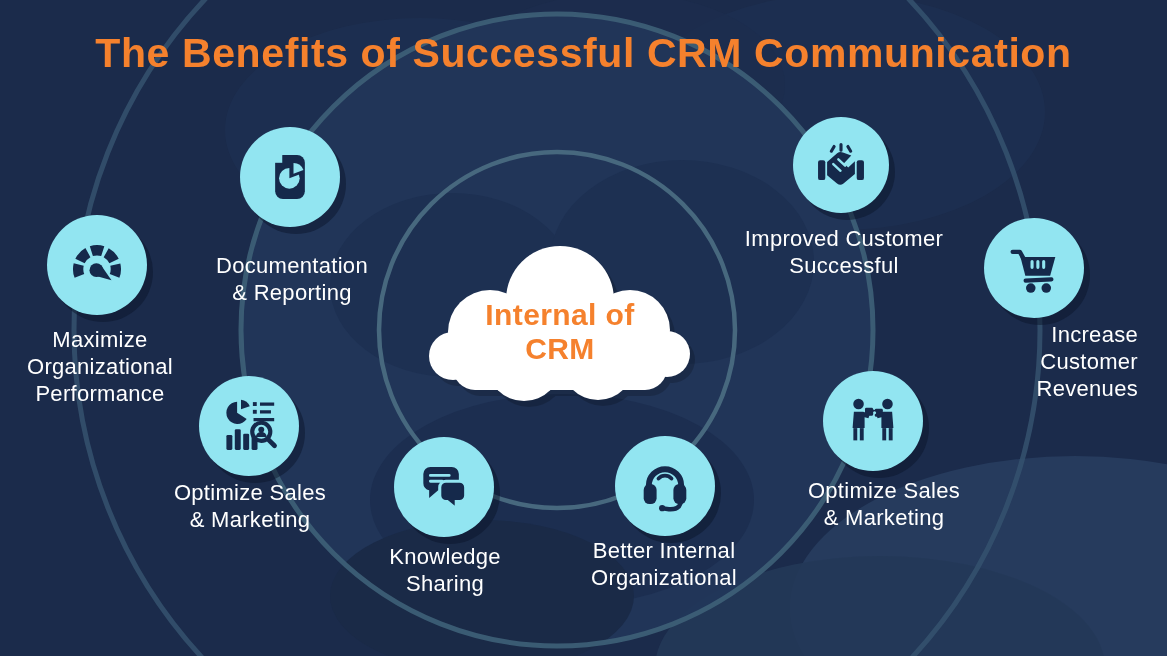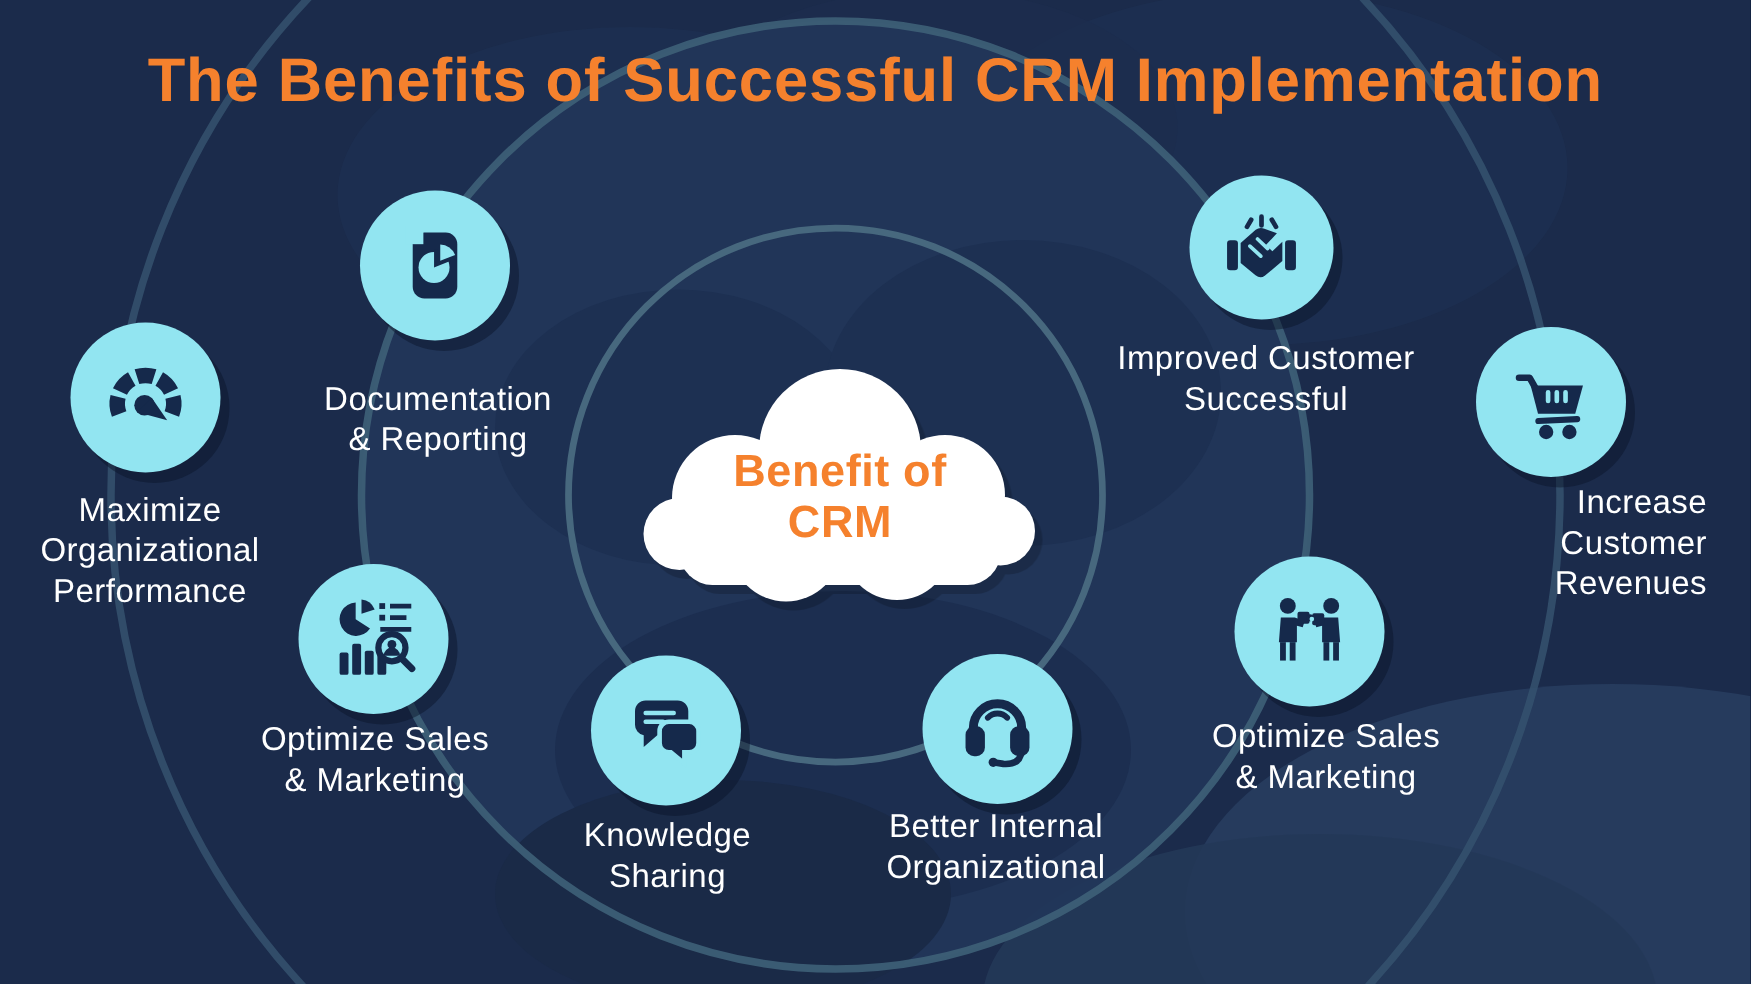--- a/index.html
+++ b/index.html
@@ -82,7 +82,7 @@
     <circle cx="557" cy="330" r="178" fill="none" stroke="#47687E" stroke-width="4.5"></circle>
   </svg>
 
-  <h1 class="title">The Benefits of Successful CRM Implementation</h1>
+  <h1 class="title">The Benefits of Successful CRM Communication</h1>
 
   <div class="cloud">
     <svg viewBox="0 0 264 172" aria-hidden="true">

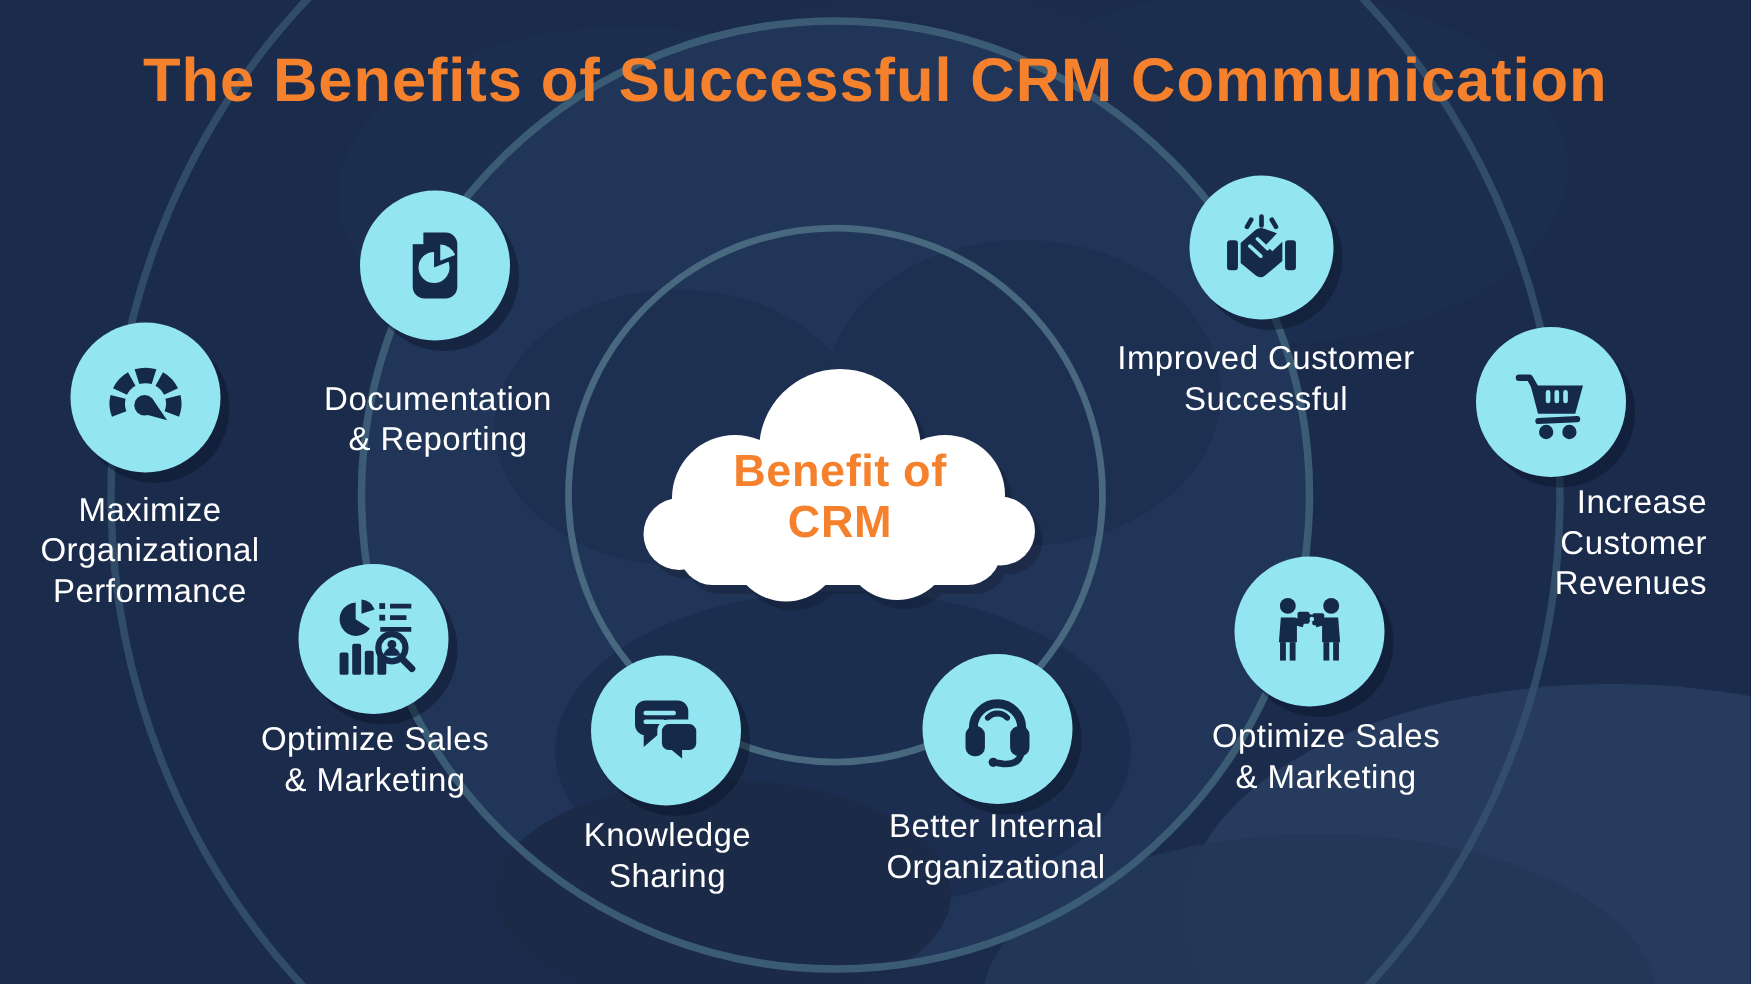--- a/index.html
+++ b/index.html
@@ -97,7 +97,7 @@
         <rect x="25" y="96" width="214" height="58" rx="22"></rect>
       </g>
     </svg>
-    <div class="cloud-label">Benefit of
+    <div class="cloud-label">Internal of
 CRM</div>
   </div>
 

